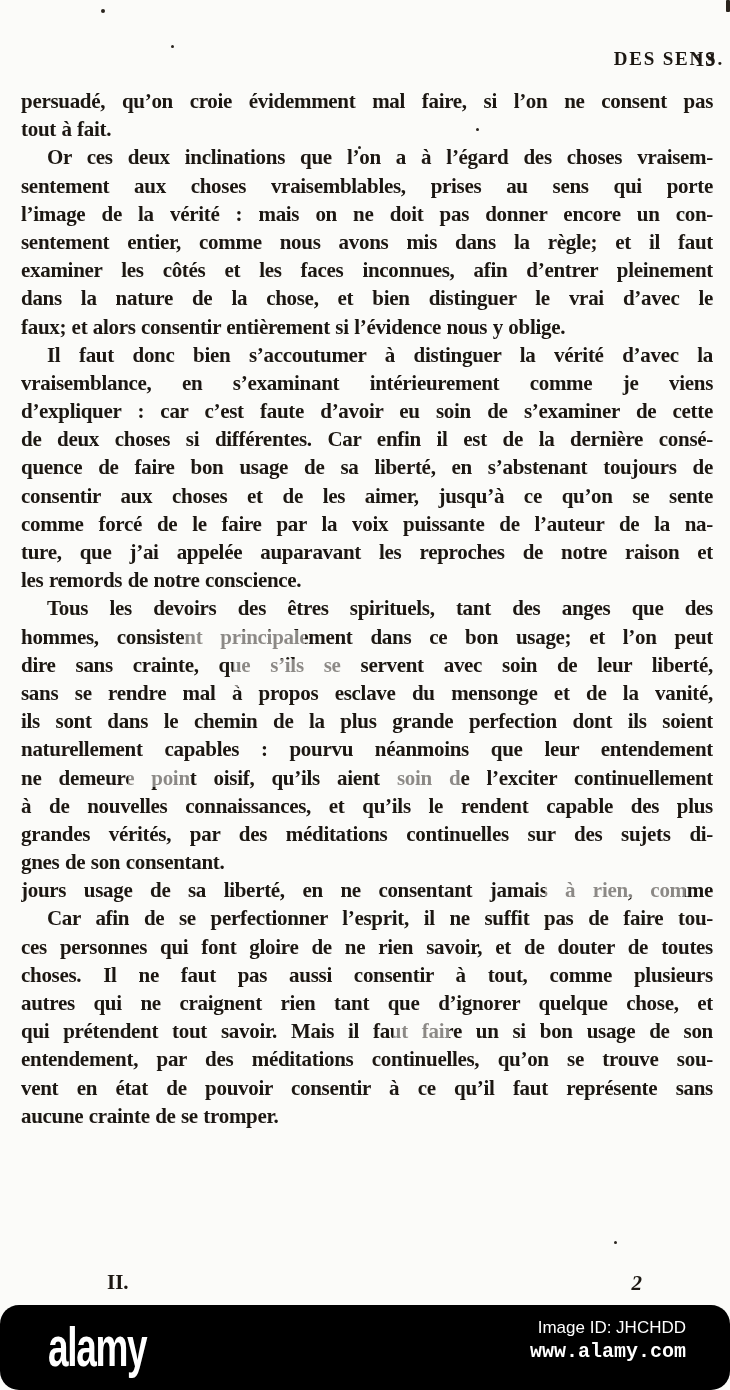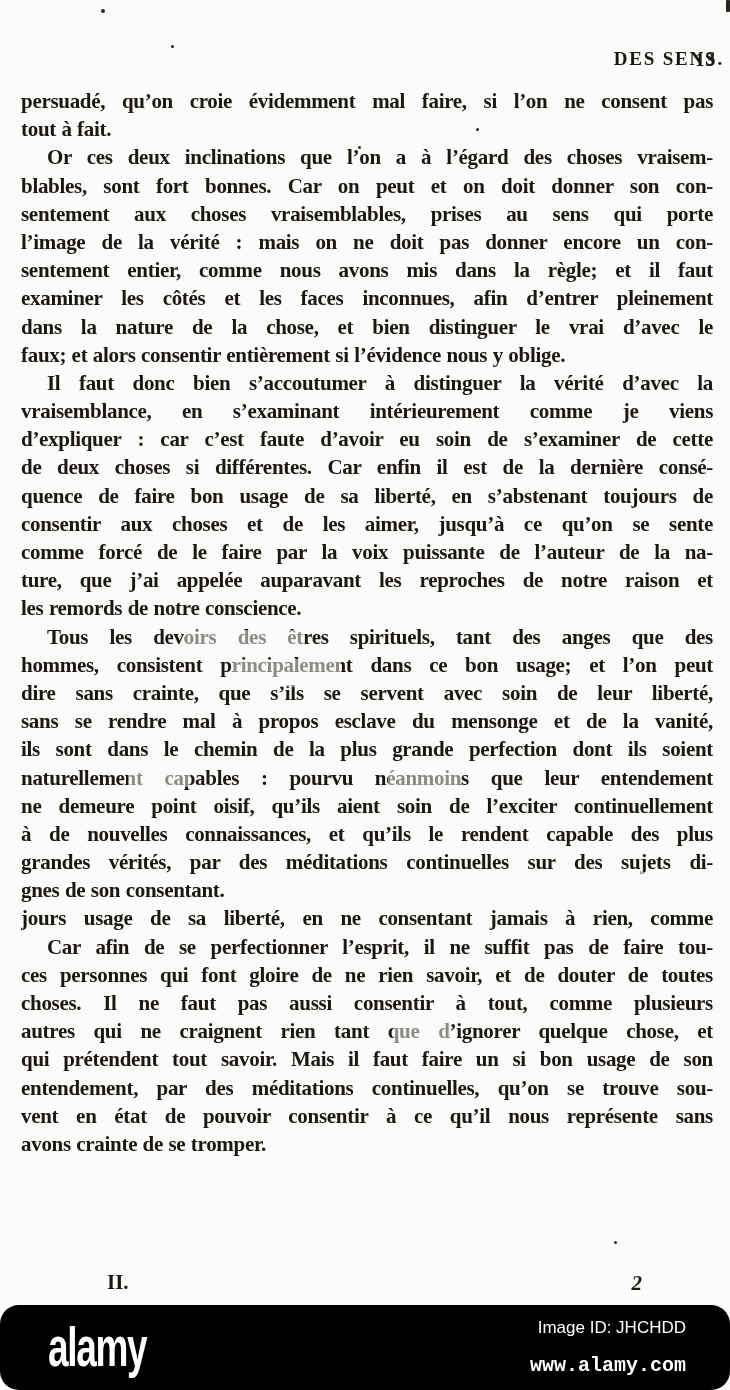--- a/index.html
+++ b/index.html
@@ -83,7 +83,6 @@
       <div class="line">persuadé, qu’on croie évidemment mal faire, si l’on ne consent pas</div>
       <div class="line para-end">tout à fait.</div>
       <div class="line indent">Or ces deux inclinations que l’on a à l’égard des choses vraisem-</div>
-      <div class="line">blables, sont fort bonnes. Car on peut et on doit donner son con-</div>
       <div class="line">sentement aux choses vraisemblables, prises au sens qui porte</div>
       <div class="line">l’image de la vérité : mais on ne doit pas donner encore un con-</div>
       <div class="line">sentement entier, comme nous avons mis dans la règle; et il faut</div>

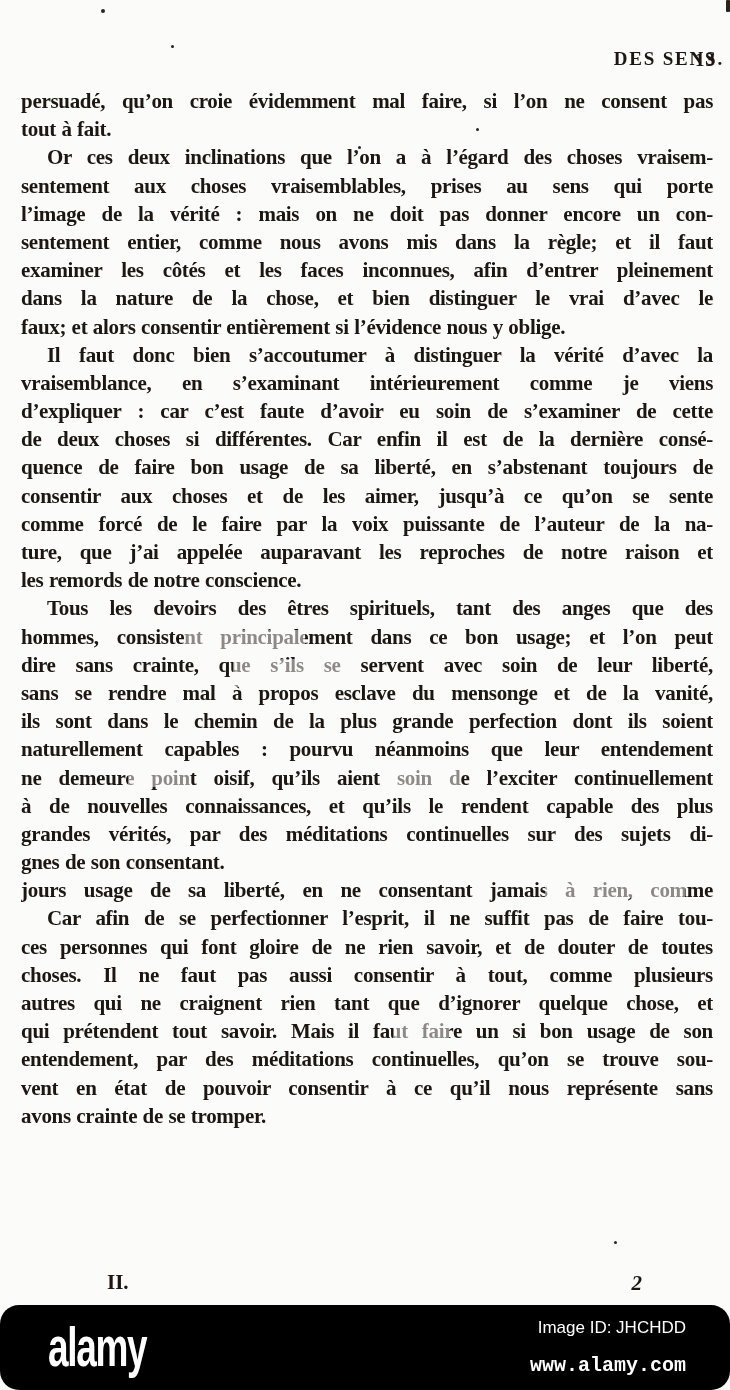--- a/index.html
+++ b/index.html
@@ -115,7 +115,7 @@
       <div class="line">autres qui ne craignent rien tant que d’ignorer quelque chose, et</div>
       <div class="line">qui prétendent tout savoir. Mais il faut faire un si bon usage de son</div>
       <div class="line">entendement, par des méditations continuelles, qu’on se trouve sou-</div>
-      <div class="line">vent en état de pouvoir consentir à ce qu’il nous représente sans</div>
+      <div class="line">vent en état de pouvoir consentir à ce qu’il faut représente sans</div>
       <div class="line para-end">avons crainte de se tromper.</div>
     </div>
 

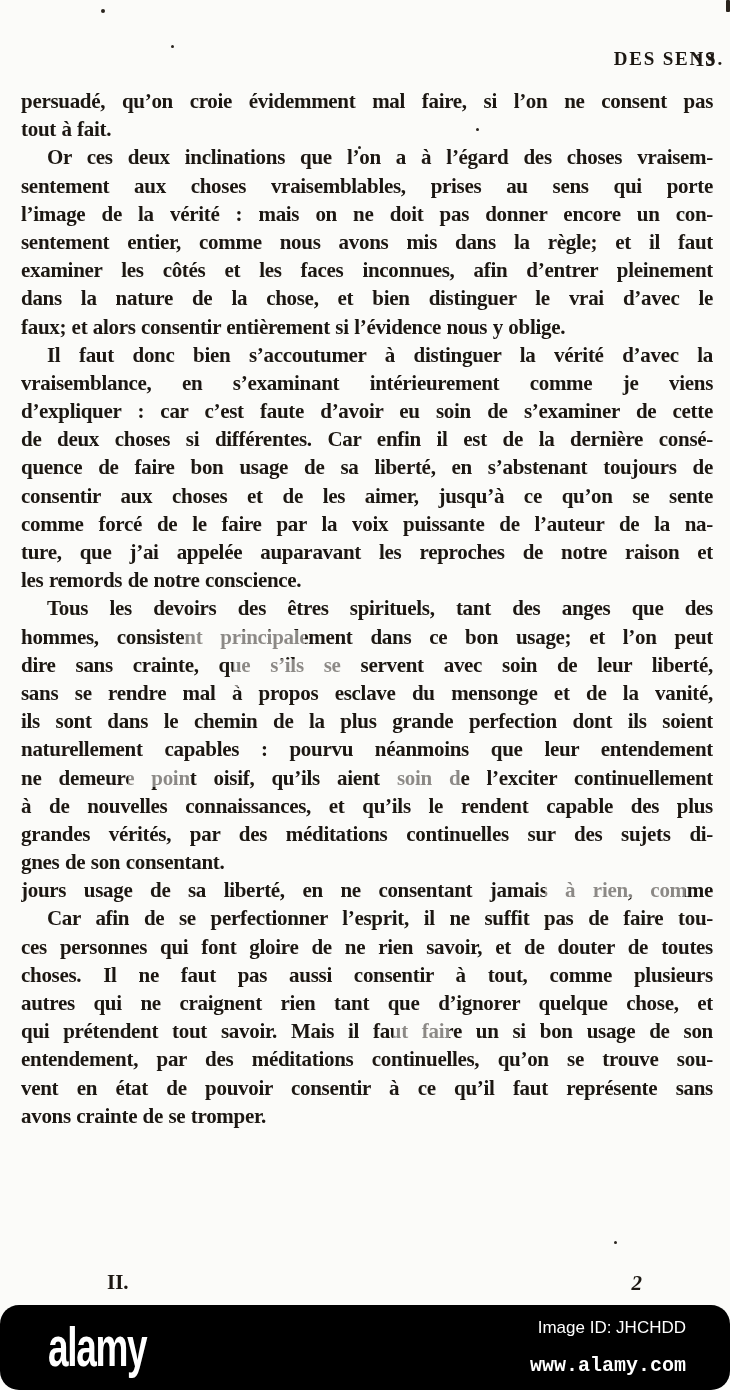--- a/index.html
+++ b/index.html
@@ -116,7 +116,7 @@
       <div class="line">qui prétendent tout savoir. Mais il faut faire un si bon usage de son</div>
       <div class="line">entendement, par des méditations continuelles, qu’on se trouve sou-</div>
       <div class="line">vent en état de pouvoir consentir à ce qu’il faut représente sans</div>
-      <div class="line para-end">avons crainte de se tromper.</div>
+      <div class="line para-end">aucune crainte de se tromper.</div>
     </div>
 
   <div class="sig-left">II.</div>

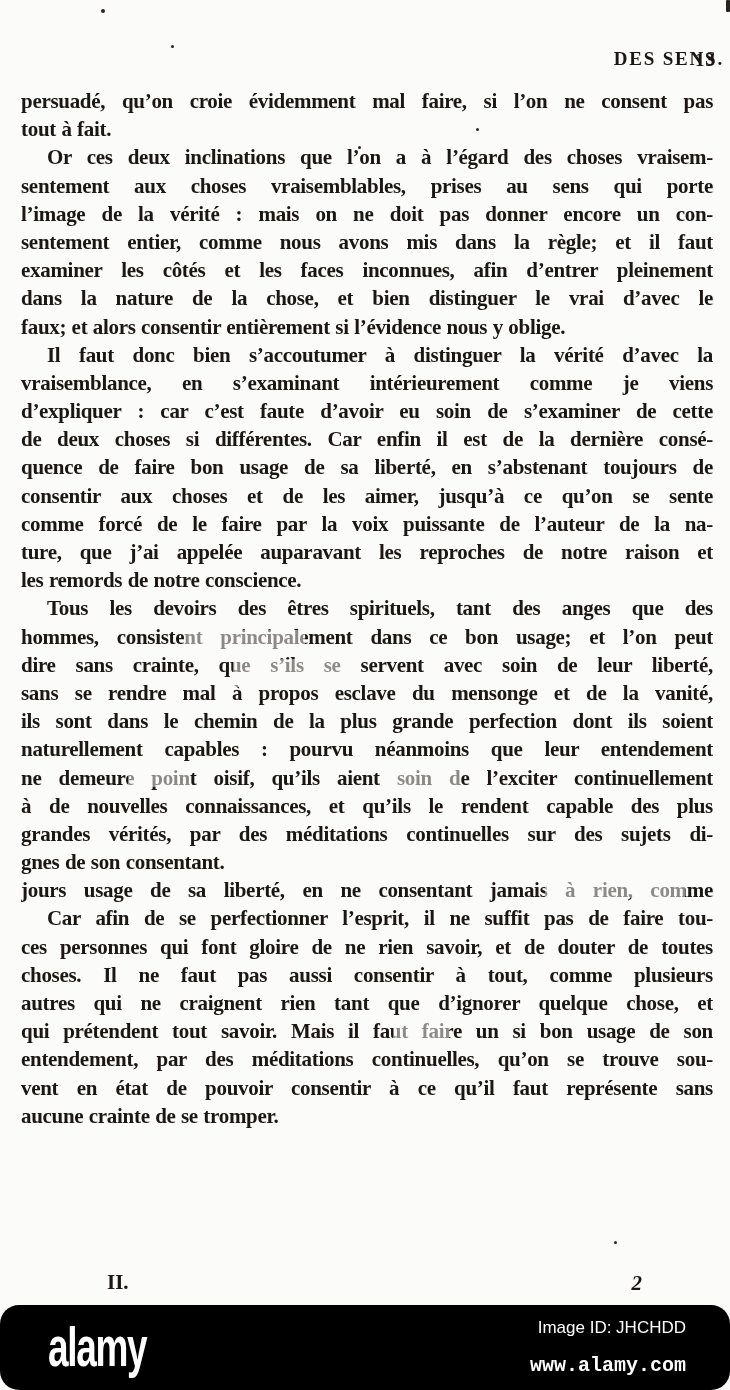--- a/index.html
+++ b/index.html
@@ -63,7 +63,7 @@
   }
   .wm-right{
     position:absolute;right:44px;top:13px;
-    display:flex;flex-direction:column;align-items:flex-end;gap:16px;
+    display:flex;flex-direction:column;align-items:flex-end;gap:2px;
     color:#fff;text-align:right;
   }
   .wm-id{font-size:17px;font-weight:400;}

